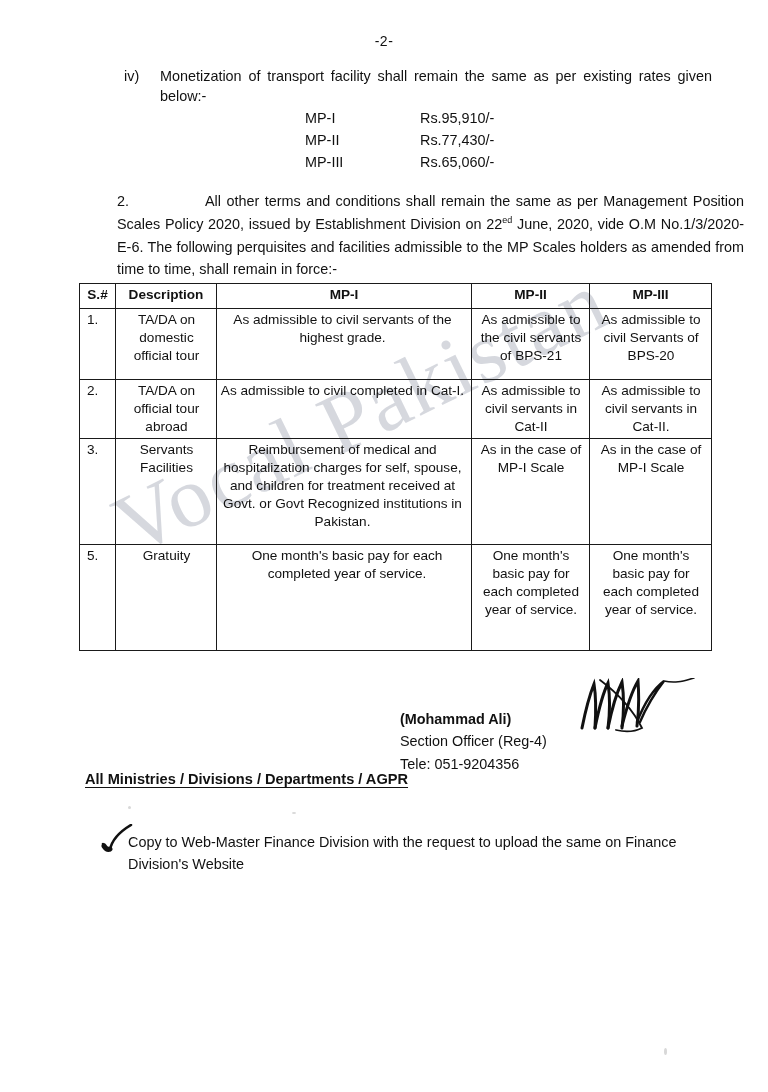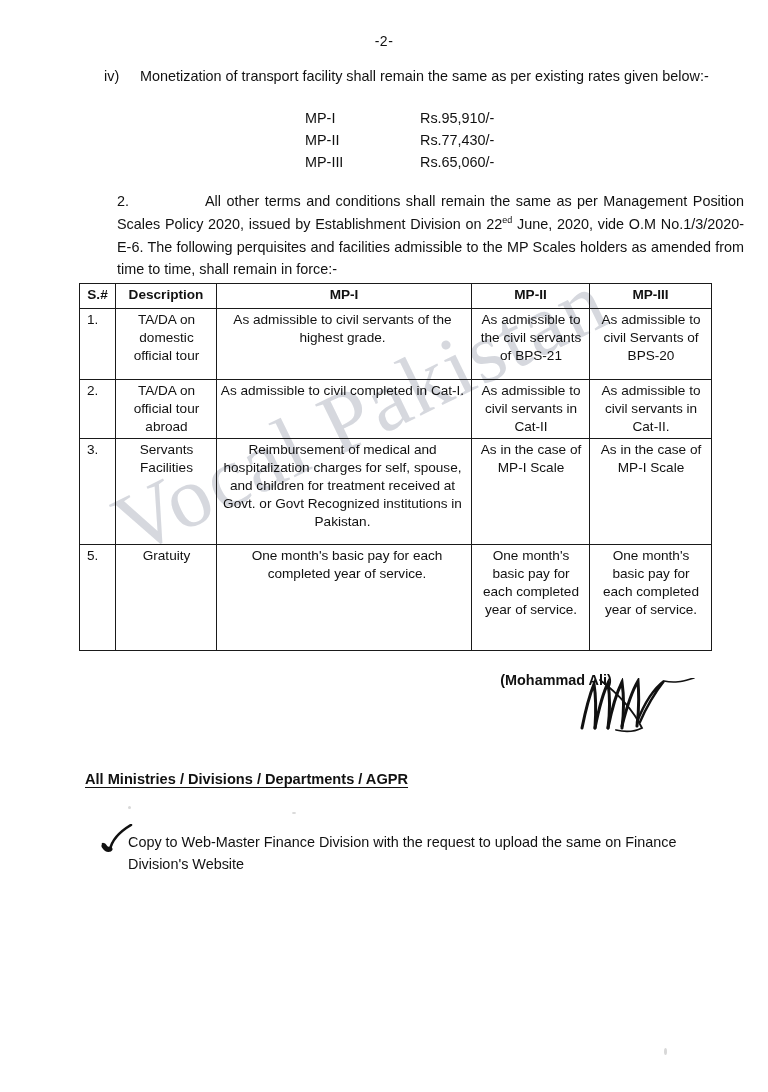--- a/index.html
+++ b/index.html
@@ -64,7 +64,7 @@
     font-size: 14.4px;
     line-height: 1.42;
   }
-  .clause-marker { width: 36px; flex: 0 0 36px; }
+  .clause-marker { width: 36px; flex: 0 0 36px; margin-left: 20px; }
   .clause-body   { flex: 1 1 auto; text-align: justify; }
 
   

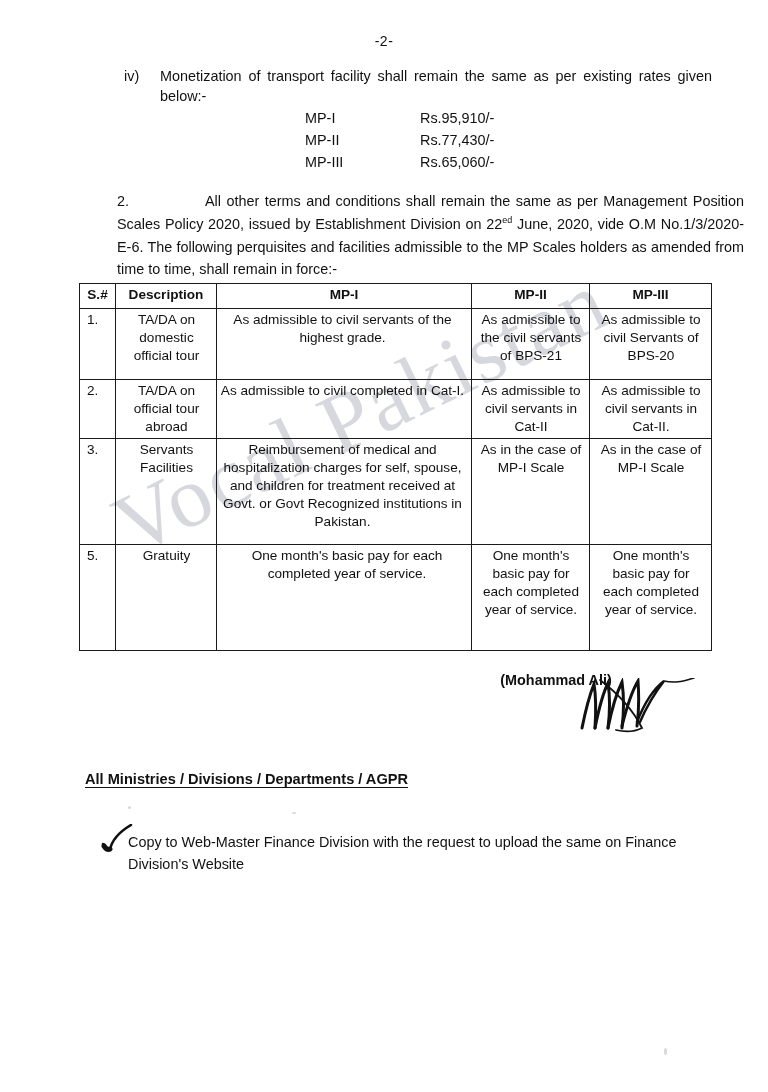--- a/index.html
+++ b/index.html
@@ -136,10 +136,10 @@
   
   .signature-block {
     position: absolute;
-    top: 669px;
+    top: 708px;
     left: 400px;
     width: 312px;
-    text-align: center;
+    text-align: left;
     font-size: 14.4px;
     line-height: 1.55;
     padding-right: 6px;

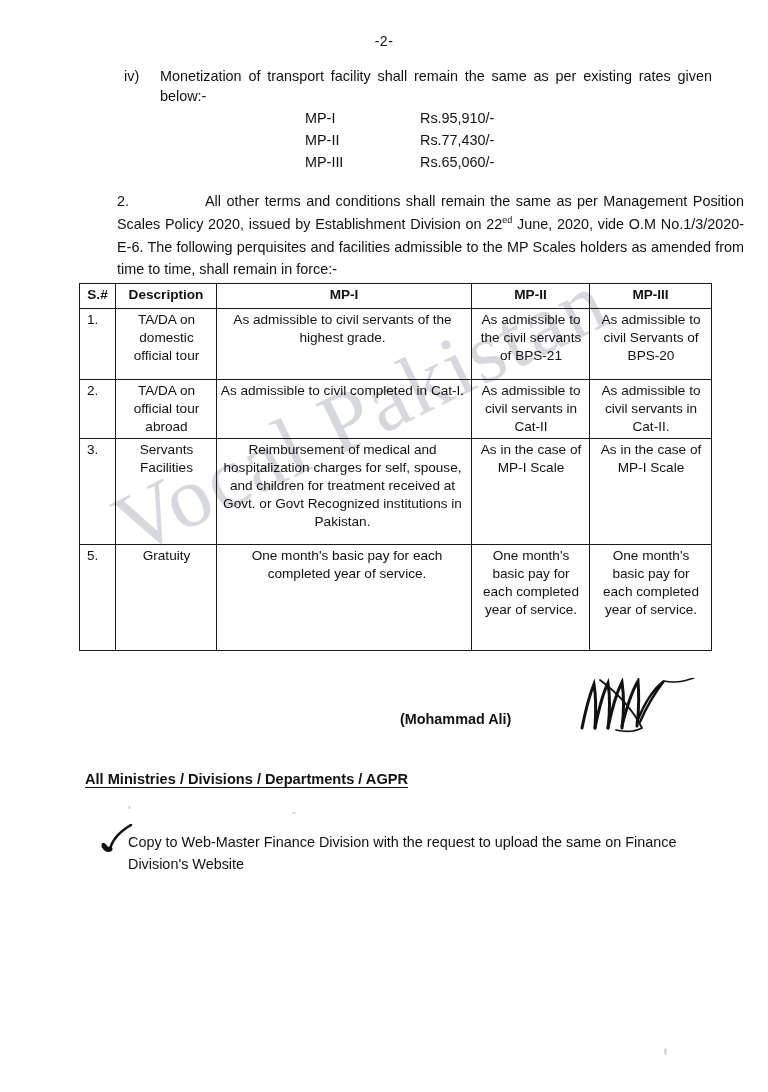--- a/index.html
+++ b/index.html
@@ -293,6 +293,7 @@
 
     <div class="signature-block">
       <div class="sig-name">(Mohammad Ali)</div>
+      <div>Section Officer (Reg-4)</div>
     </div>
 
     <div class="distribution">All Ministries / Divisions / Departments / AGPR</div>

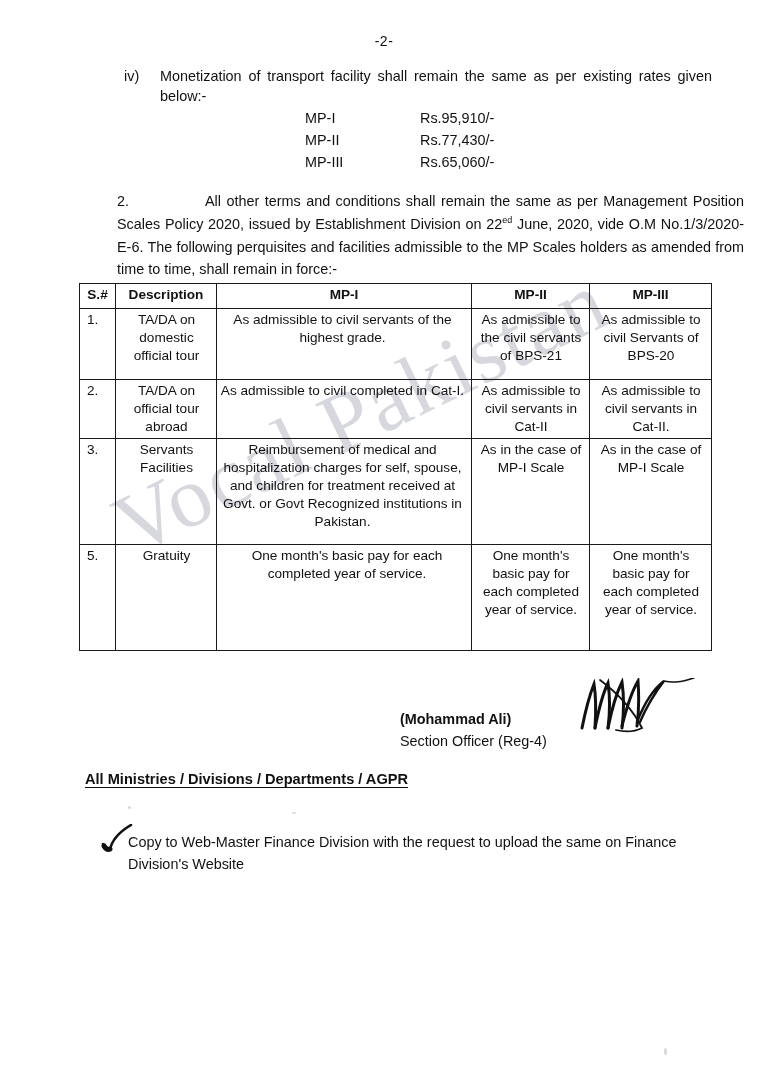--- a/index.html
+++ b/index.html
@@ -294,6 +294,7 @@
     <div class="signature-block">
       <div class="sig-name">(Mohammad Ali)</div>
       <div>Section Officer (Reg-4)</div>
+      <div>Tele: 051-9204356</div>
     </div>
 
     <div class="distribution">All Ministries / Divisions / Departments / AGPR</div>

